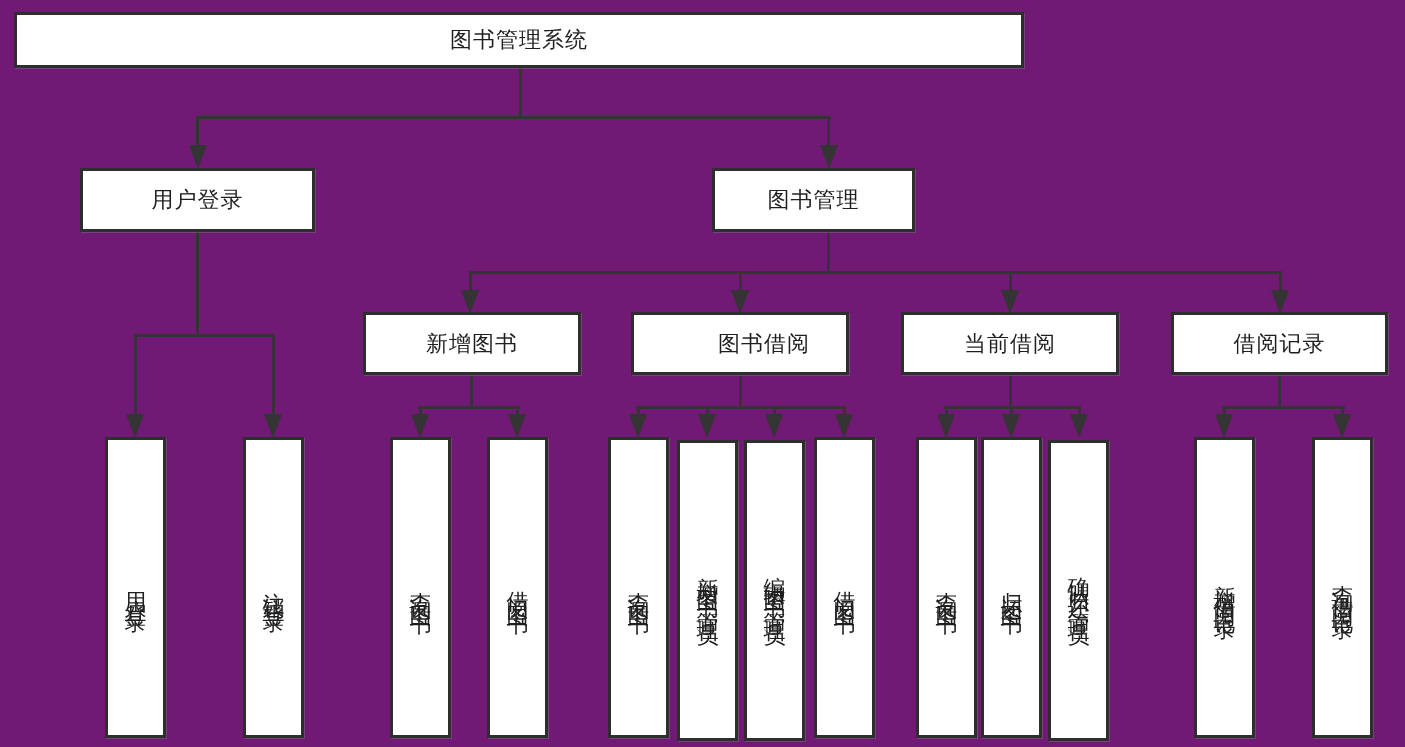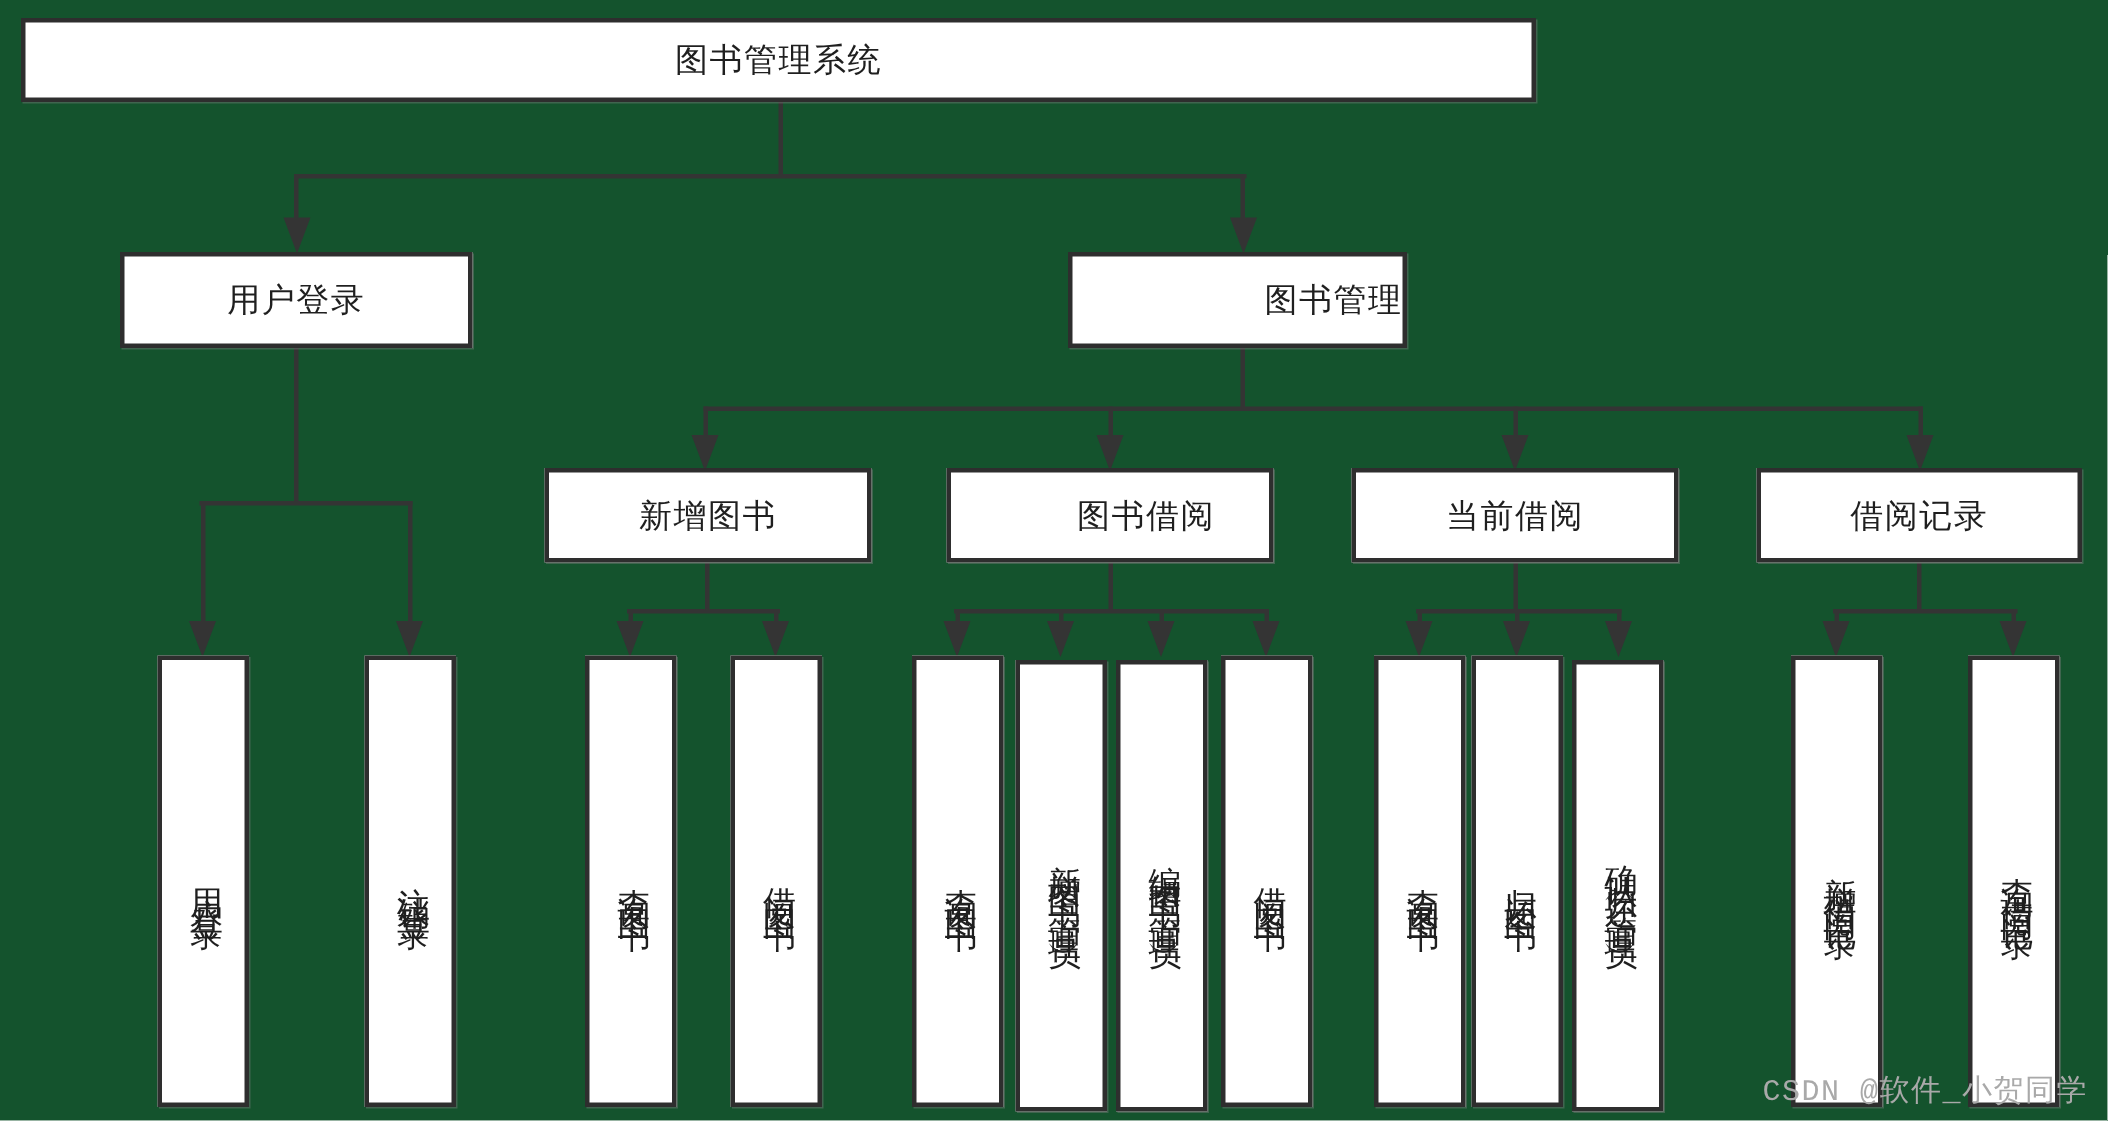--- a/index.html
+++ b/index.html
@@ -11,9 +11,9 @@
   #stage{
     position:relative;
     width:1405px;height:747px;
-    background:#14532d;
+    background:#701a75;
     overflow:hidden;
-    font-family:Liberation Mono, monospace;
+    font-family:Liberation Serif, serif;
     color:var(--text);
   }
   .box{

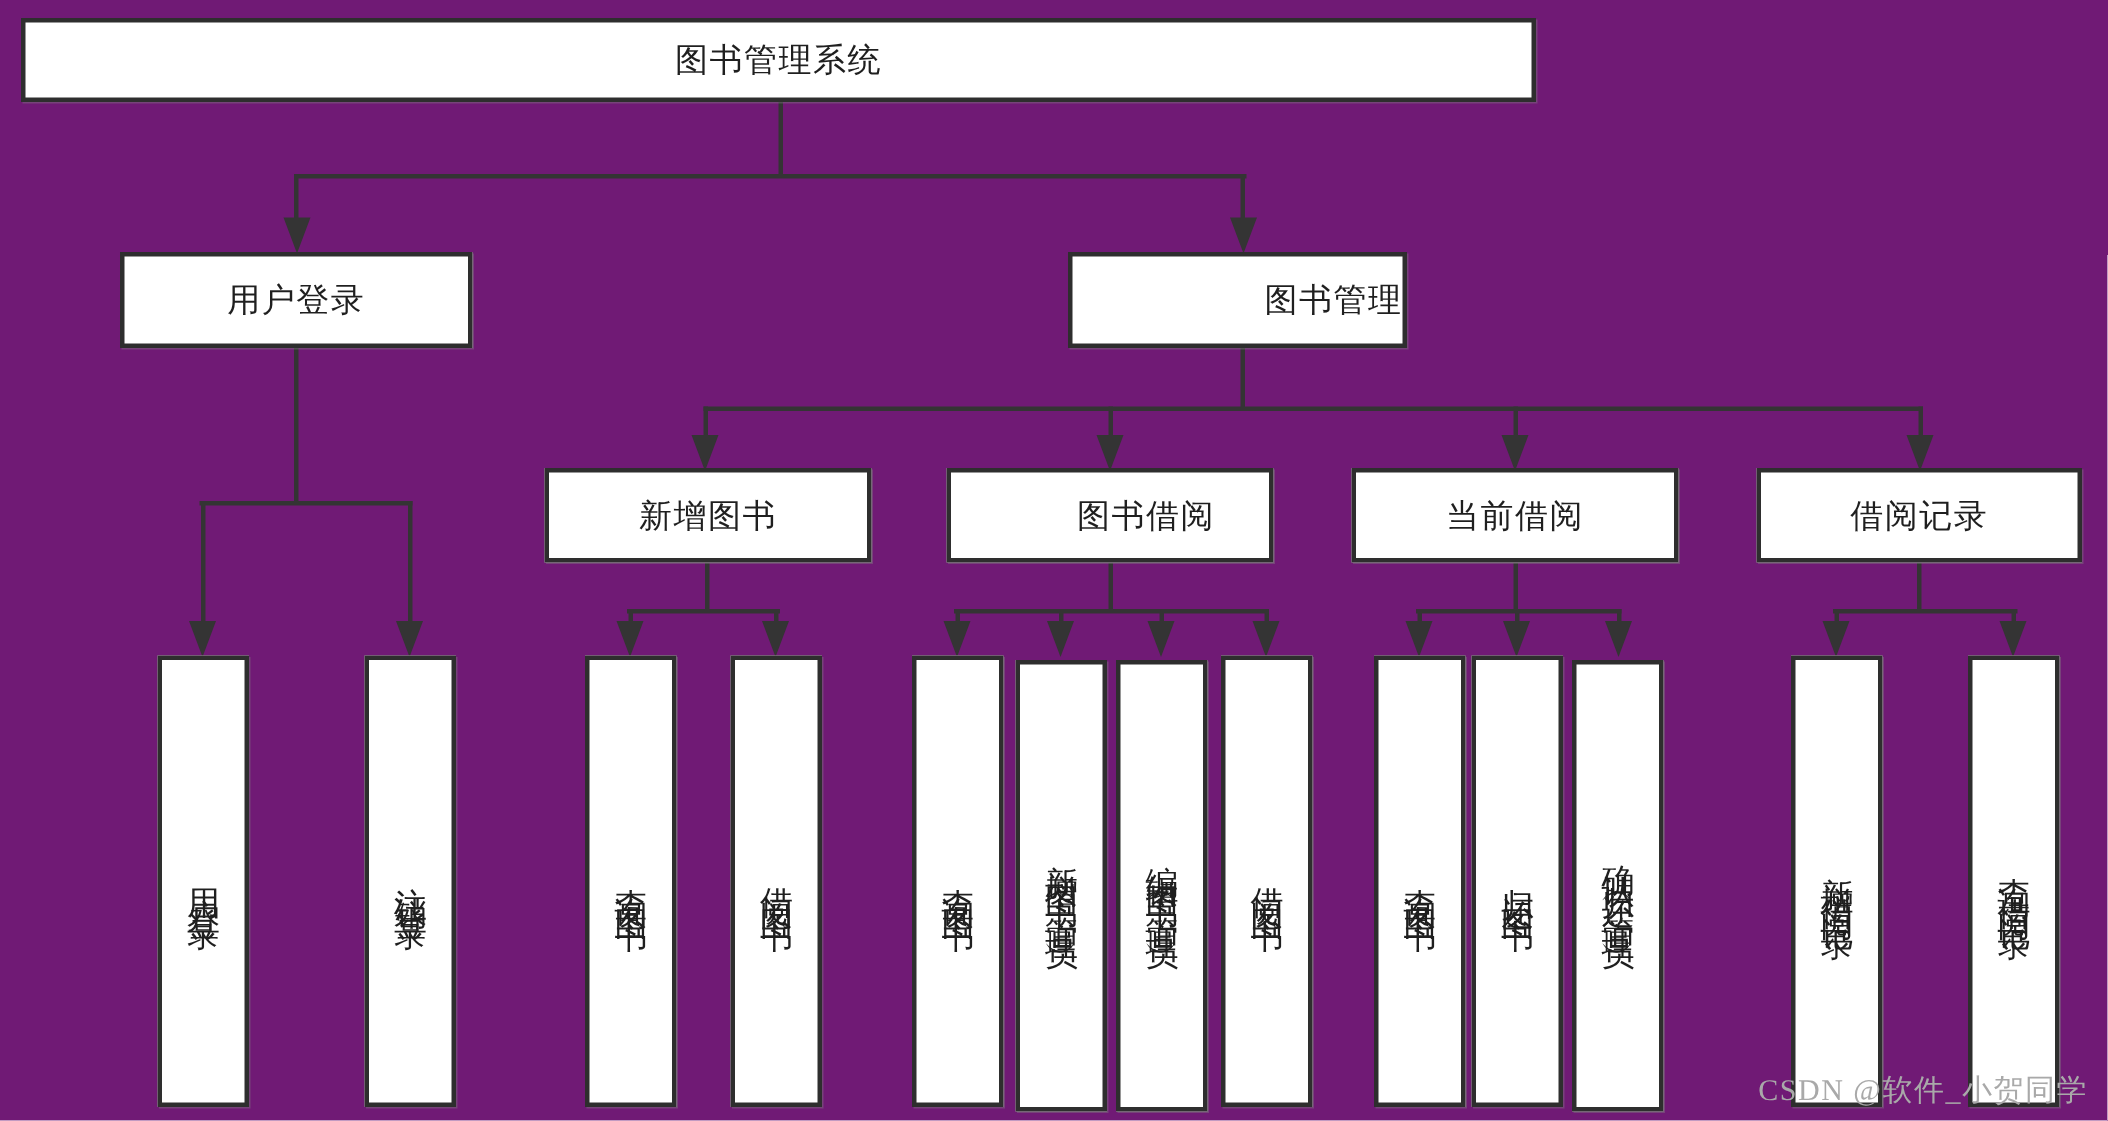--- a/index.html
+++ b/index.html
@@ -68,7 +68,7 @@
   <div class="box hbox" style="left:80px;top:168px;width:235px;height:64px;">
     <span>用户登录</span>
   </div>
-  <div class="box hbox" style="left:712px;top:168px;width:226px;height:64px;justify-content:flex-end;">
+  <div class="box hbox" style="left:712px;top:168px;width:203px;height:64px;">
     <span>图书管理</span>
   </div>
 

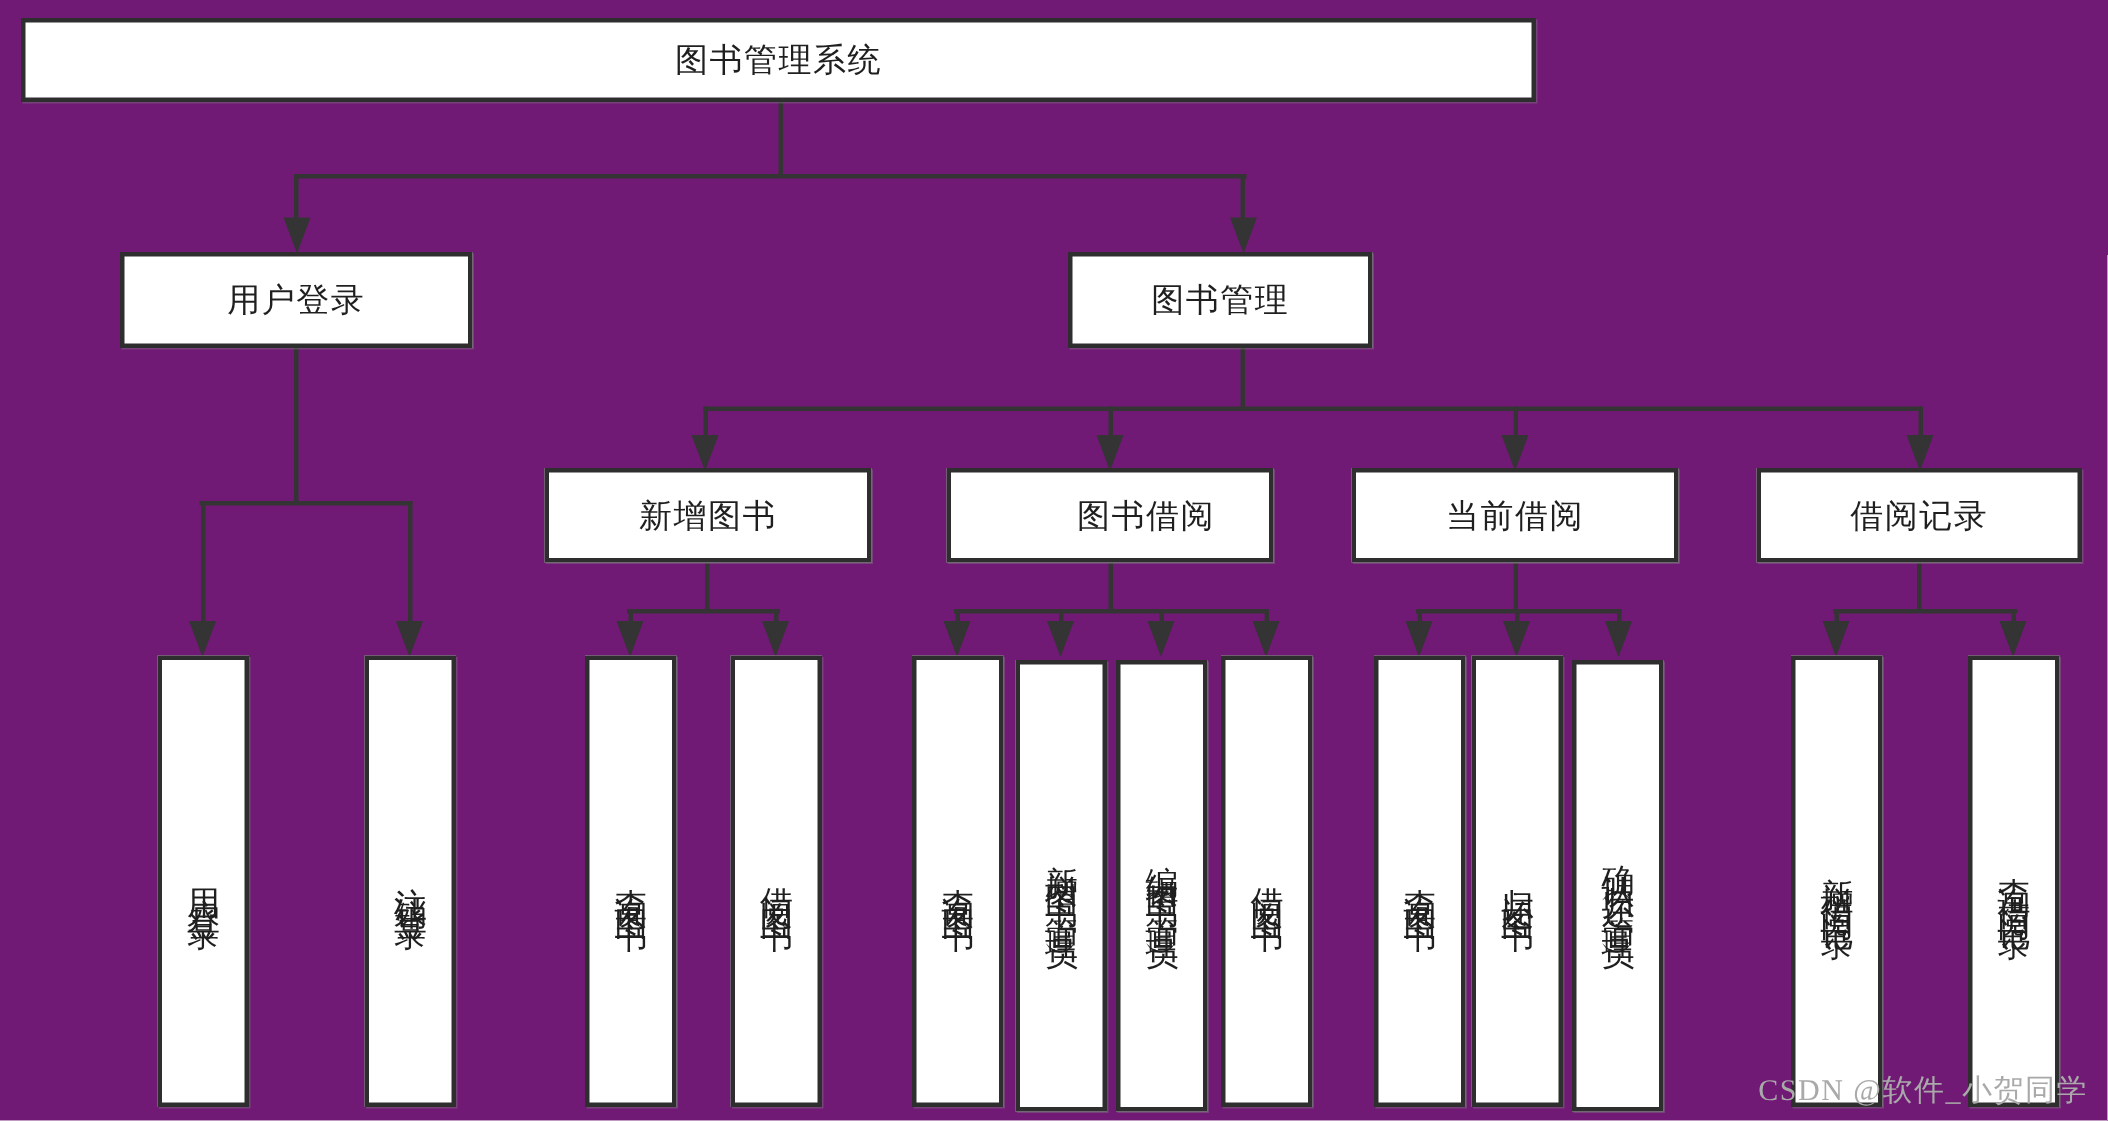--- a/index.html
+++ b/index.html
@@ -181,7 +181,6 @@
     <span class="vtext">查询借阅记录</span>
   </div>
 
-  <div id="watermark">CSDN @软件_小贺同学</div>
 
 </div>
 

